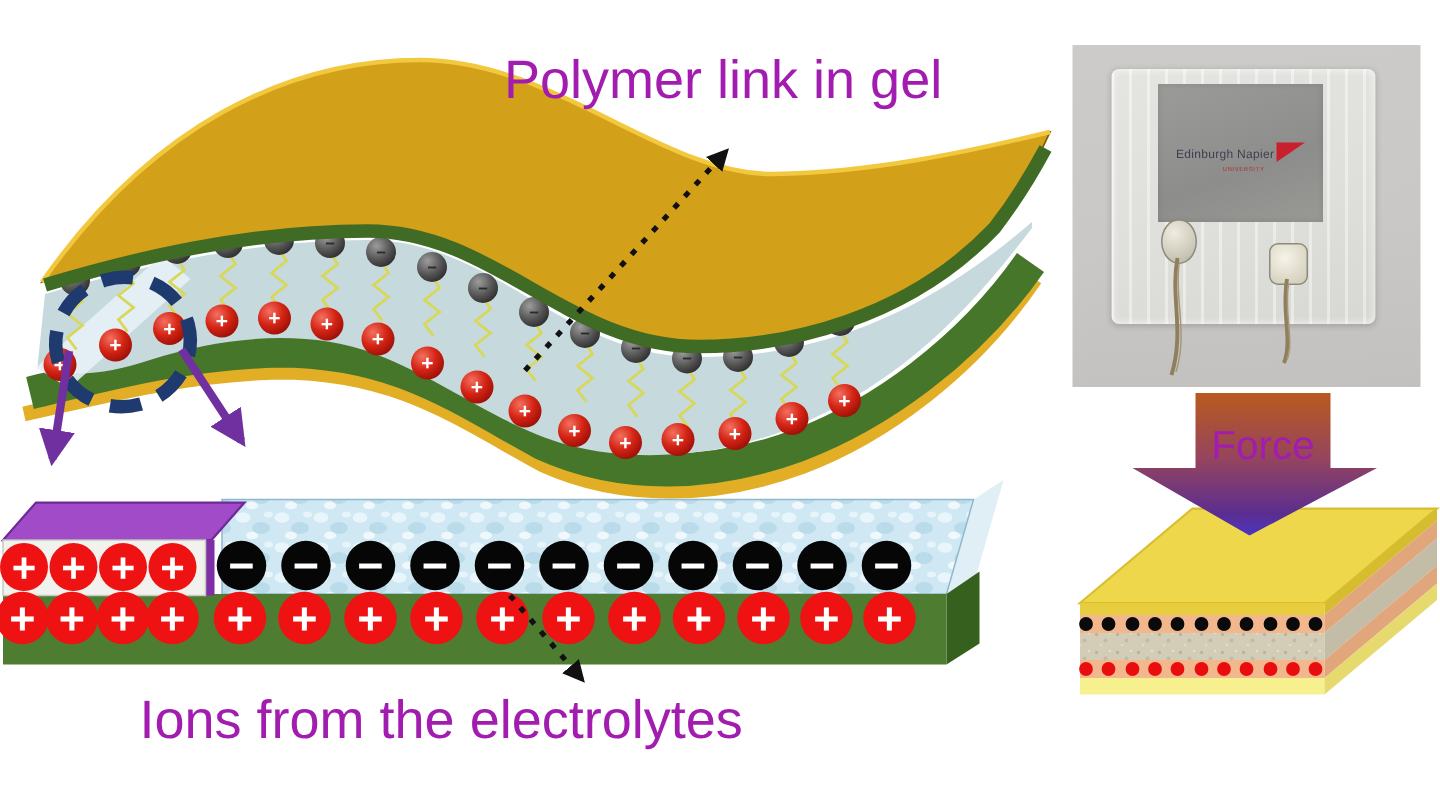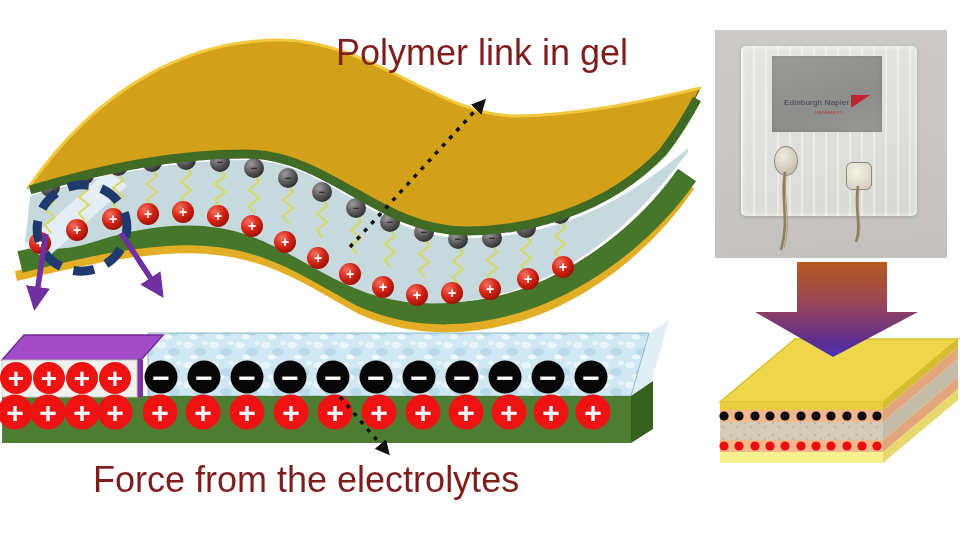--- a/index.html
+++ b/index.html
@@ -6,7 +6,7 @@
   #canvas{position:relative;width:960px;height:540px;background:#ffffff;overflow:hidden;
           font-family:"Liberation Sans",sans-serif;}
   #art{position:absolute;left:0;top:0;}
-  .lbl{position:absolute;color:#7f1d1d;white-space:nowrap;line-height:1;}
+  .lbl{position:absolute;color:#a21caf;white-space:nowrap;line-height:1;}
   .lbl-pet{left:148px;top:77px;font-size:38px;}
   .lbl-polymer{left:336px;top:35px;font-size:36px;}
   .lbl-ions{left:93px;top:462px;font-size:36px;}

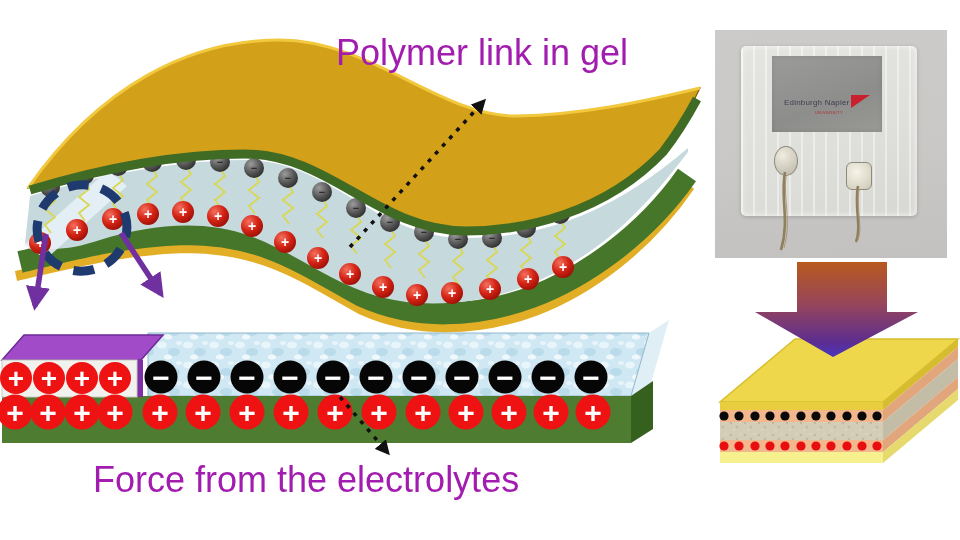--- a/index.html
+++ b/index.html
@@ -20,7 +20,7 @@
            repeating-linear-gradient(90deg,rgba(255,255,255,.35) 0 2px,rgba(0,0,0,0.02) 2px 12px),
            linear-gradient(160deg,#e9e9e5 0%,#e2e2de 60%,#dbdbd7 100%);
          box-shadow:0 1px 4px rgba(0,0,0,.18), inset 0 0 6px rgba(255,255,255,.8);}
-  .chip{position:absolute;left:57px;top:26px;width:110px;height:76px;
+  .chip{position:absolute;left:57px;top:26px;width:110px;height:92px;
         background:linear-gradient(160deg,#9b9b99 0%,#8d8d8b 60%,#999996 100%);
         box-shadow:inset 0 0 5px rgba(0,0,0,.12);}
   .logo-row{position:absolute;left:12px;top:42px;display:flex;align-items:flex-start;}

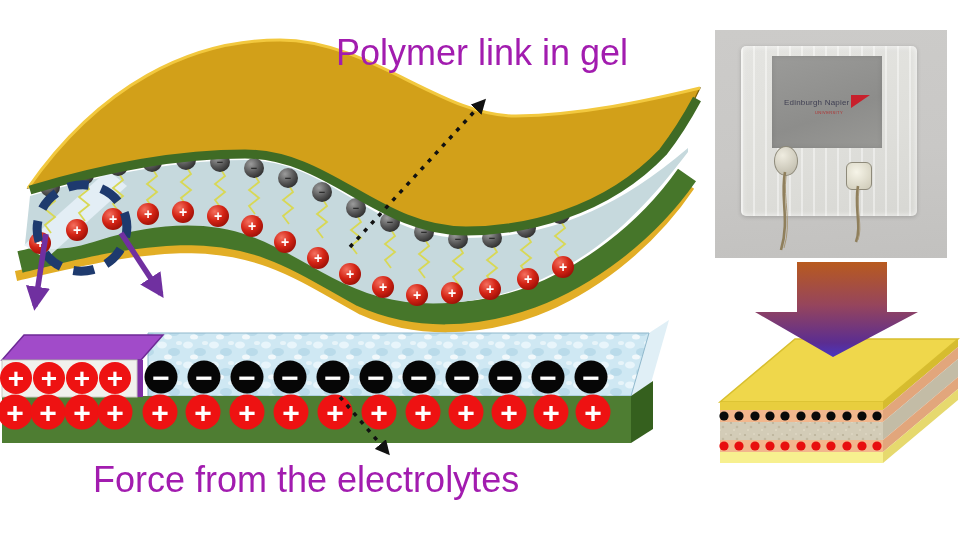--- a/index.html
+++ b/index.html
@@ -319,6 +319,7 @@
 
   <div class="lbl lbl-polymer">Polymer link in gel</div>
   <div class="lbl lbl-ions">Force from the electrolytes</div>
+  <div class="lbl lbl-force">Force</div>
 
 </div>
 

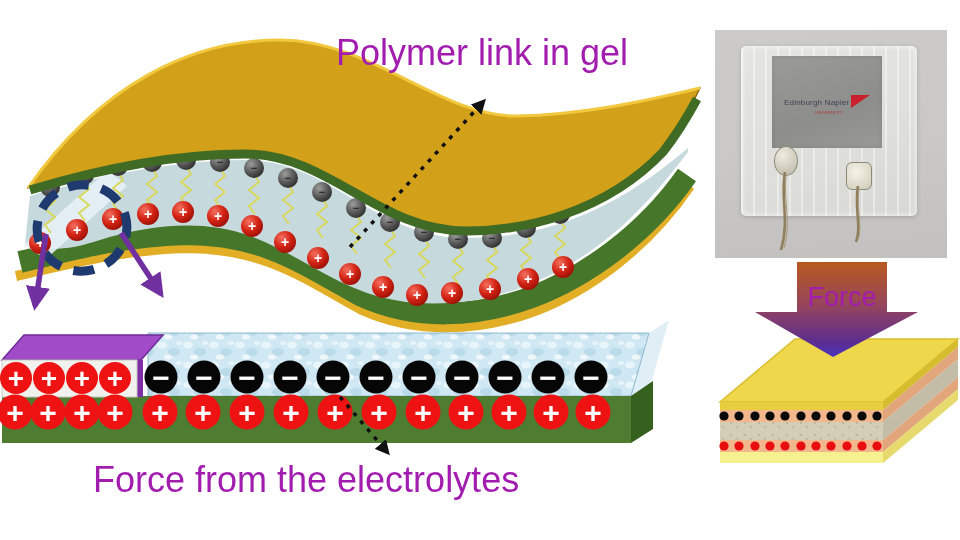--- a/index.html
+++ b/index.html
@@ -318,7 +318,7 @@
   </div>
 
   <div class="lbl lbl-polymer">Polymer link in gel</div>
-  <div class="lbl lbl-ions">Force from the electrolytes</div>
+  <div class="lbl lbl-ions">Ions from the electrolytes</div>
   <div class="lbl lbl-force">Force</div>
 
 </div>

